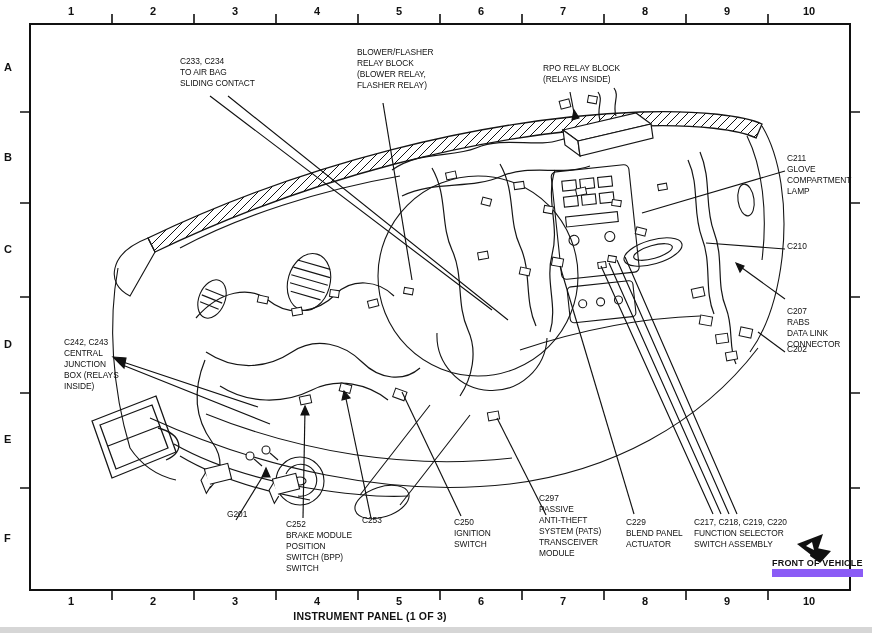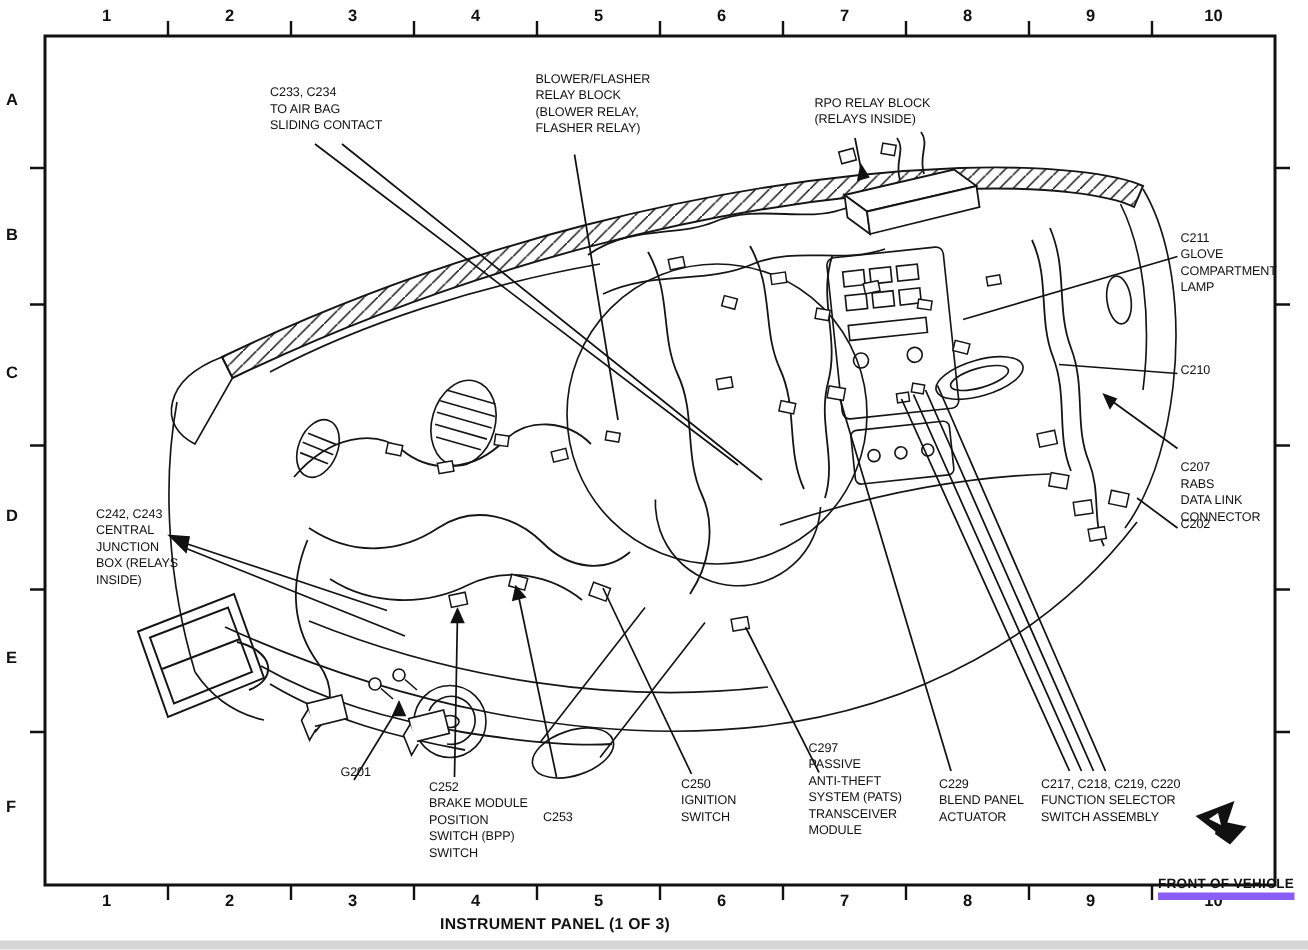--- a/index.html
+++ b/index.html
@@ -261,7 +261,7 @@
 POSITION
 SWITCH (BPP)
 SWITCH</div>
-<div class="callout" style="left:362px;top:539px">C253</div>
+<div class="callout" style="left:362px;top:515px">C253</div>
 <div class="callout" style="left:454px;top:517px">C250
 IGNITION
 SWITCH</div>

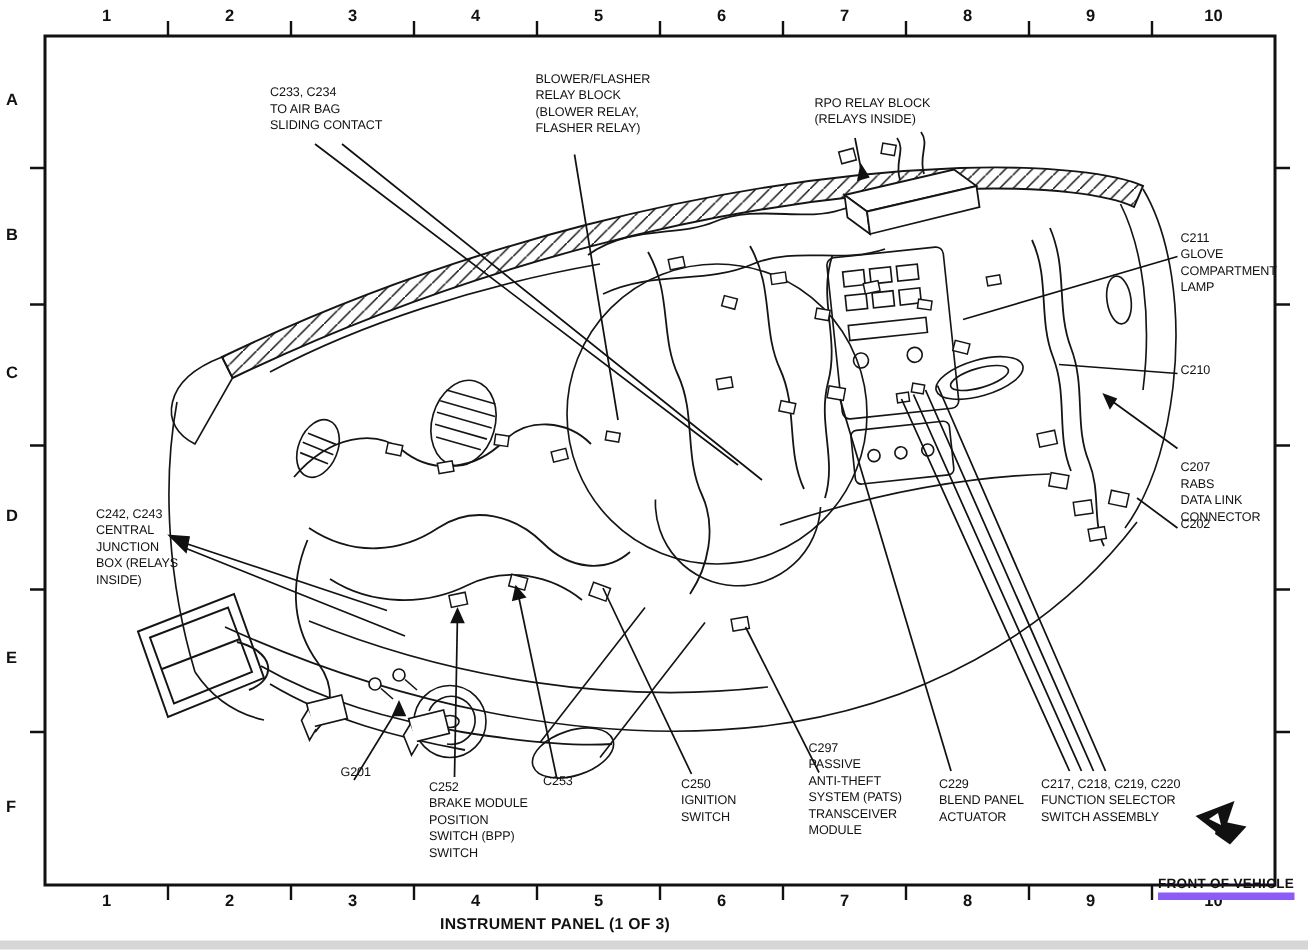--- a/index.html
+++ b/index.html
@@ -11,8 +11,8 @@
   .gridletter{position:absolute;font-size:11px;font-weight:bold}
   .page-title{position:absolute;left:0;top:610px;width:740px;text-align:center;
               font-size:10.5px;font-weight:bold;letter-spacing:0.2px}
-  .front-label{position:absolute;left:772px;top:584px;font-size:9px;font-weight:bold;
-               border-bottom:5px solid #8b5cf6;padding-bottom:1px;letter-spacing:0.2px}
+  .front-label{position:absolute;left:772px;top:558px;font-size:9px;font-weight:bold;
+               border-bottom:8px solid #8b5cf6;padding-bottom:1px;letter-spacing:0.2px}
   .page-edge{position:absolute;left:0;top:627px;width:872px;height:6px;background:#d6d6d6}
   svg.canvas{position:absolute;left:0;top:0}
 </style>

